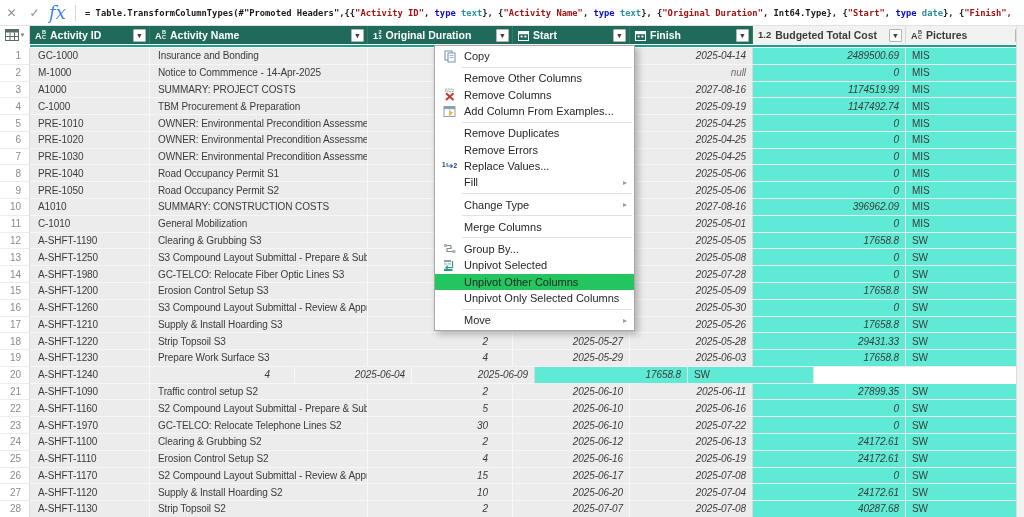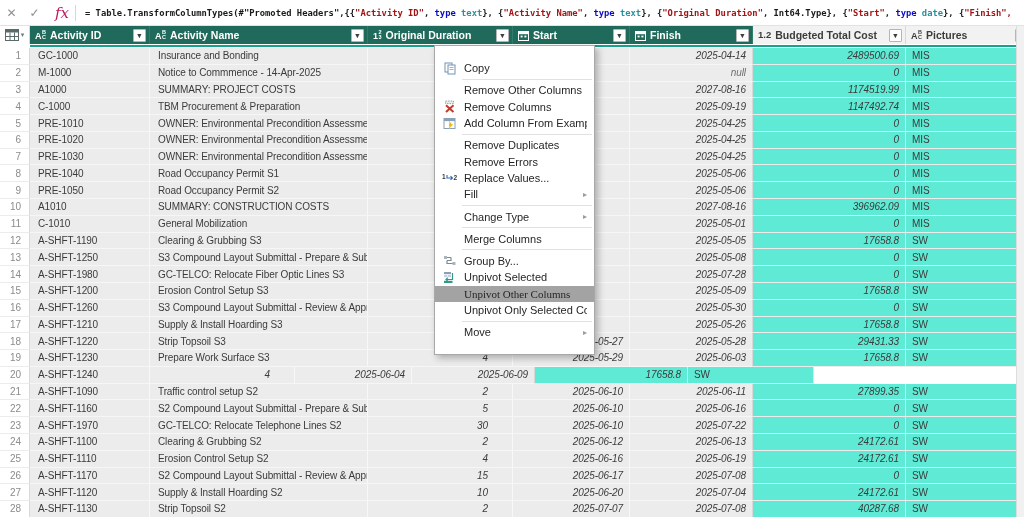--- a/index.html
+++ b/index.html
@@ -9,7 +9,7 @@
   
   .formula-bar { height:26px; border-bottom:1px solid #e2e2e2; display:flex; align-items:center; background:#fff; }
   .fb-btn { width:23px; text-align:center; color:#8f8f8f; font-size:12px; cursor:default; flex:none; }
-  .fb-btn.fx { font-family:"DejaVu Serif",serif; font-style:italic; color:#be185d; font-size:15px;text-align:right; }
+  .fb-btn.fx { font-family:"DejaVu Serif",serif; font-style:italic; color:#3b82f6; font-size:18px; }
   .fb-divider { width:1px; height:16px; background:#d6d6d6; margin:0 9px 0 6px; flex:none; }
   .formula-text { font-family:"DejaVu Sans Mono",monospace; font-size:8.8px; font-weight:700;
     white-space:pre; overflow:hidden; flex:1; color:#111; }

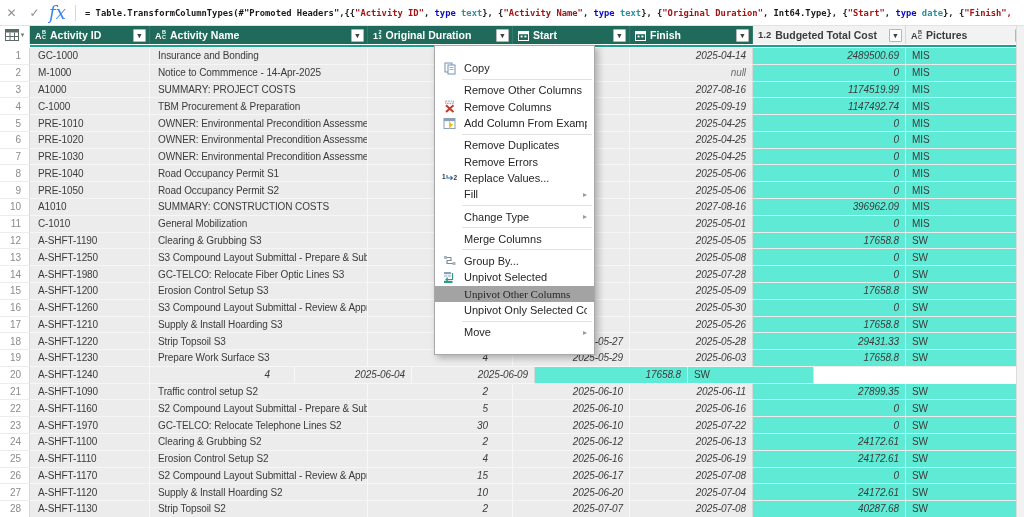--- a/index.html
+++ b/index.html
@@ -56,8 +56,8 @@
     background:#f1f1f1; border-left:1px solid #dddddd; }
 
   
-  .menu { position:absolute; left:434px; top:45px; width:161px; background:#fff;
-    border:1px solid #a8a8a8; box-shadow:3px 3px 7px rgba(0,0,0,0.28); padding:14px 0; z-index:10; }
+  .menu { position:absolute; left:434px; top:45px; width:201px; background:#fff;
+    border:1px solid #a8a8a8; box-shadow:3px 3px 7px rgba(0,0,0,0.28); padding:2px 0; z-index:10; }
   .mitem { height:16.3px; display:flex; align-items:center; font-size:11px; color:#262626; padding-right:7px; }
   .mitem.hover { background:#a3a3a3;font-family:Liberation Serif, serif; }
   .micon { width:29px; flex:none; display:flex; justify-content:center; align-items:center; }

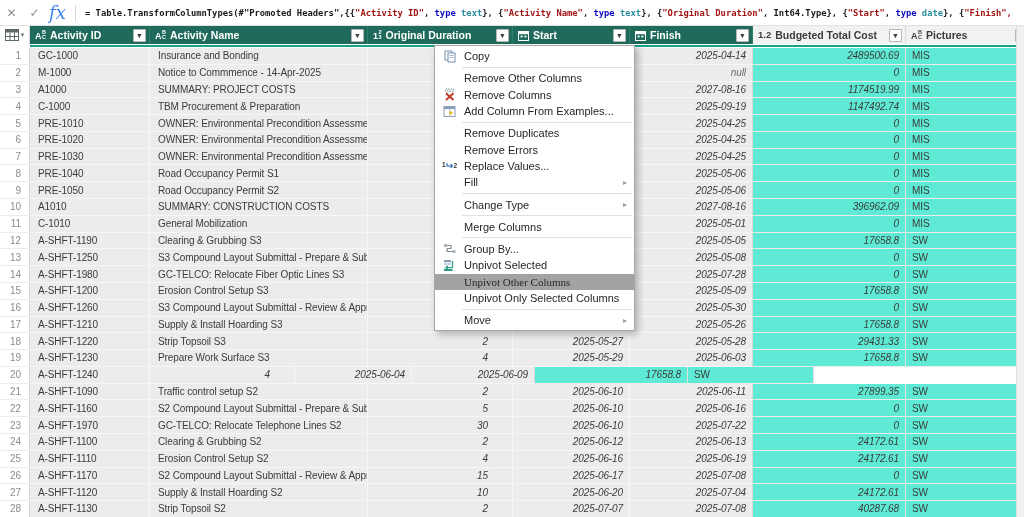--- a/index.html
+++ b/index.html
@@ -59,7 +59,7 @@
   .menu { position:absolute; left:434px; top:45px; width:201px; background:#fff;
     border:1px solid #a8a8a8; box-shadow:3px 3px 7px rgba(0,0,0,0.28); padding:2px 0; z-index:10; }
   .mitem { height:16.3px; display:flex; align-items:center; font-size:11px; color:#262626; padding-right:7px; }
-  .mitem.hover { background:#a3a3a3;font-family:Liberation Serif, serif; }
+  .mitem.hover { background:#22c55e; }
   .micon { width:29px; flex:none; display:flex; justify-content:center; align-items:center; }
   .mlabel { flex:1; overflow:hidden; white-space:nowrap; }
   .marrow { color:#9a9a9a; font-size:8px; flex:none; }

